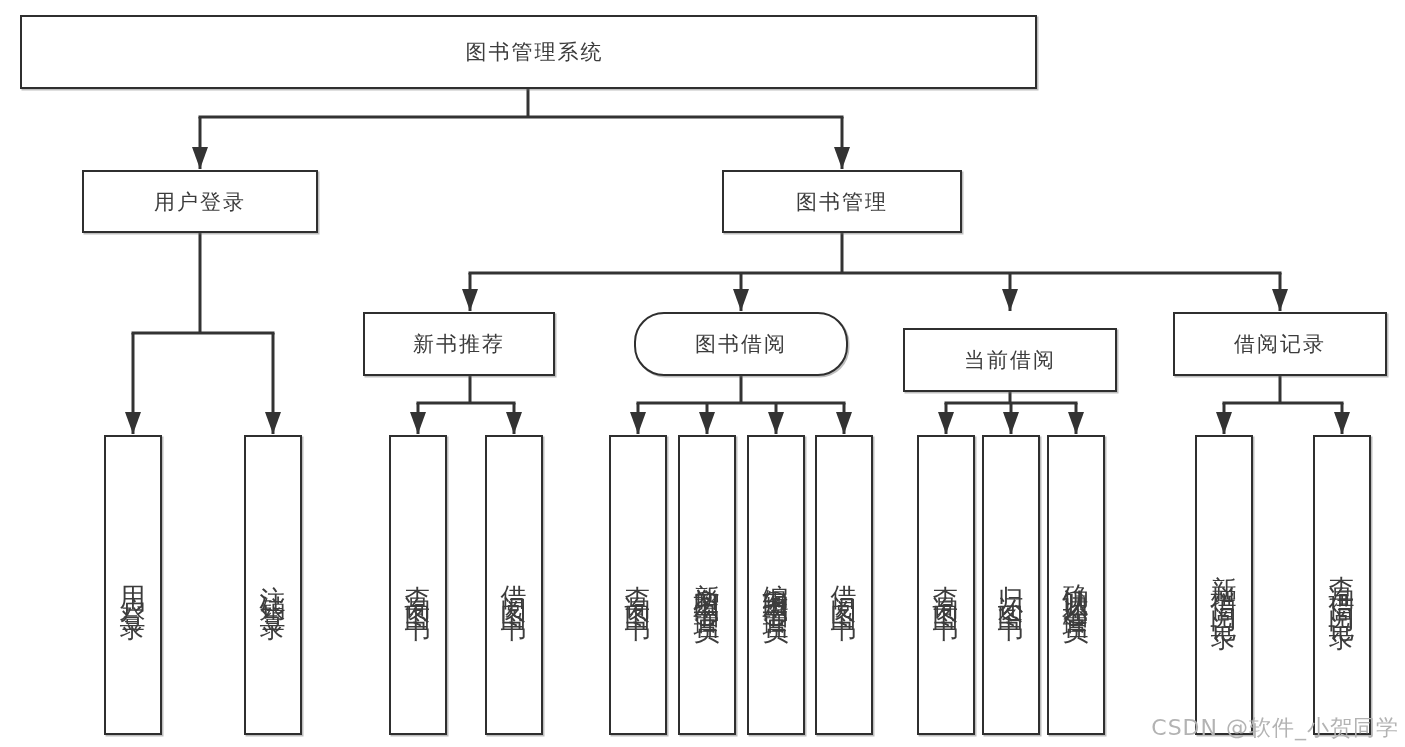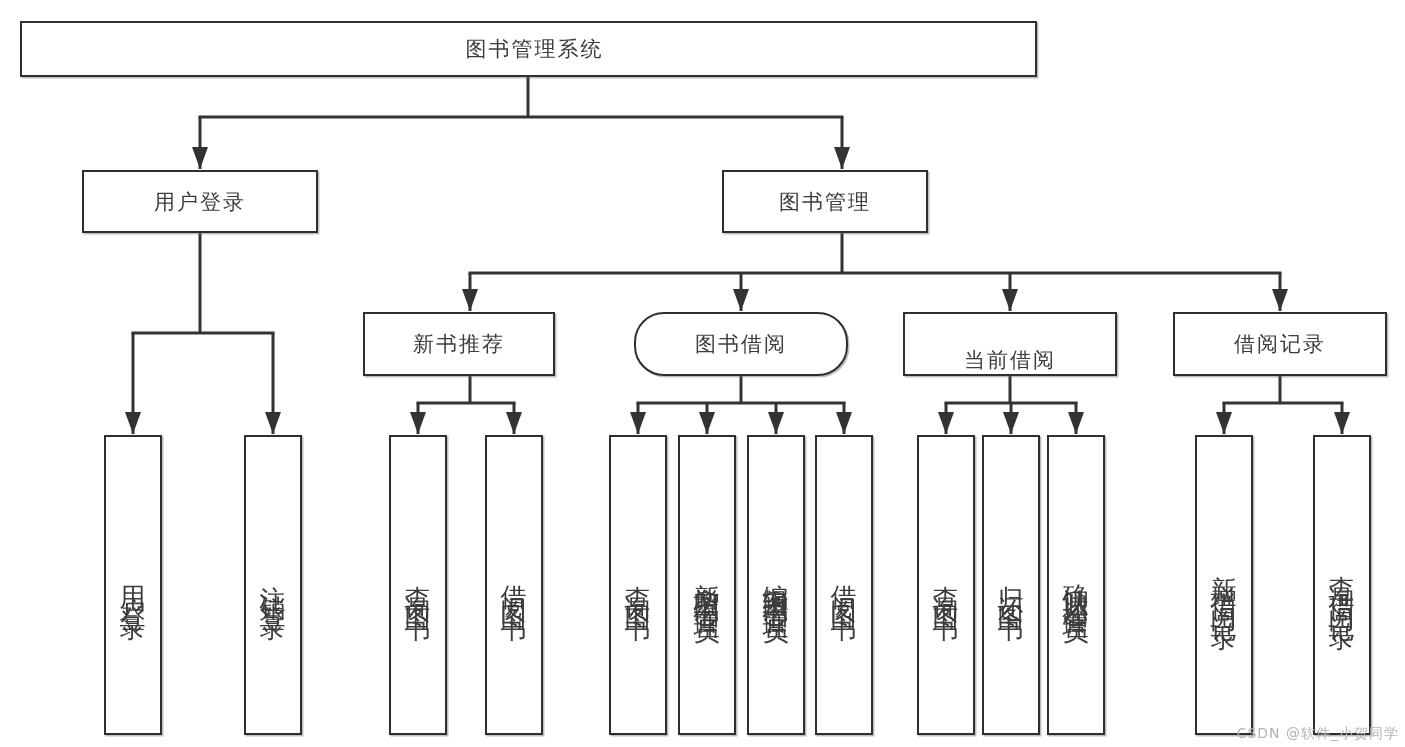--- a/index.html
+++ b/index.html
@@ -131,7 +131,7 @@
     </g>
   </svg>
 
-  <div class="box h-label" style="left:20px; top:21px; width:1017px; height:56px;padding-left:12px;">
+  <div class="box h-label" style="left:20px; top:15px; width:1017px; height:74px;padding-left:12px;">
     <span>图书管理系统</span>
   </div>
 

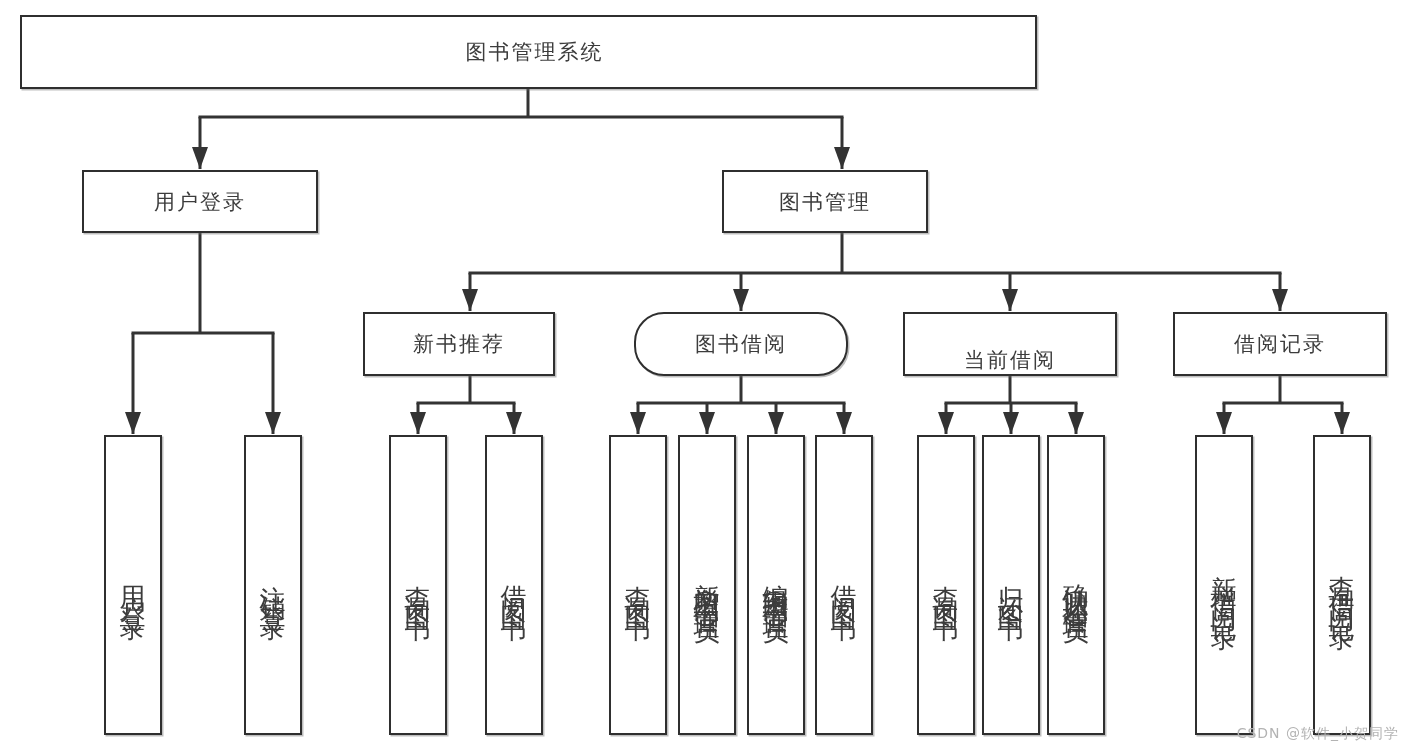--- a/index.html
+++ b/index.html
@@ -138,7 +138,7 @@
   <div class="box h-label" style="left:82px; top:170px; width:236px; height:63px;">
     <span>用户登录</span>
   </div>
-  <div class="box h-label" style="left:722px; top:170px; width:206px; height:63px;">
+  <div class="box h-label" style="left:722px; top:170px; width:240px; height:63px;">
     <span>图书管理</span>
   </div>
 

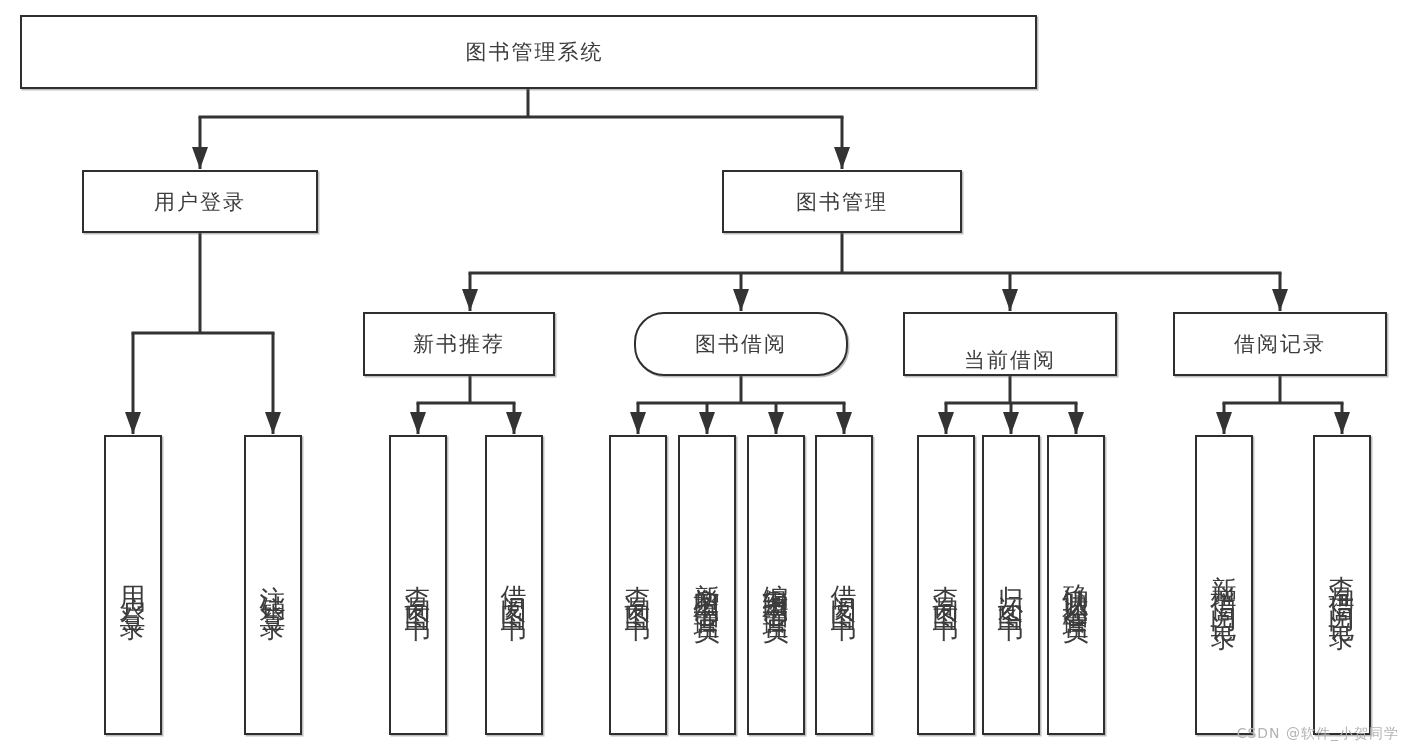--- a/index.html
+++ b/index.html
@@ -148,7 +148,7 @@
   <div class="box h-label" style="left:634px; top:312px; width:214px; height:64px;border-radius:30px;">
     <span>图书借阅</span>
   </div>
-  <div class="box h-label" style="left:903px; top:312px; width:214px; height:64px;align-items:flex-end;">
+  <div class="box h-label" style="left:903px; top:328px; width:214px; height:64px;">
     <span>当前借阅</span>
   </div>
   <div class="box h-label" style="left:1173px; top:312px; width:214px; height:64px;">

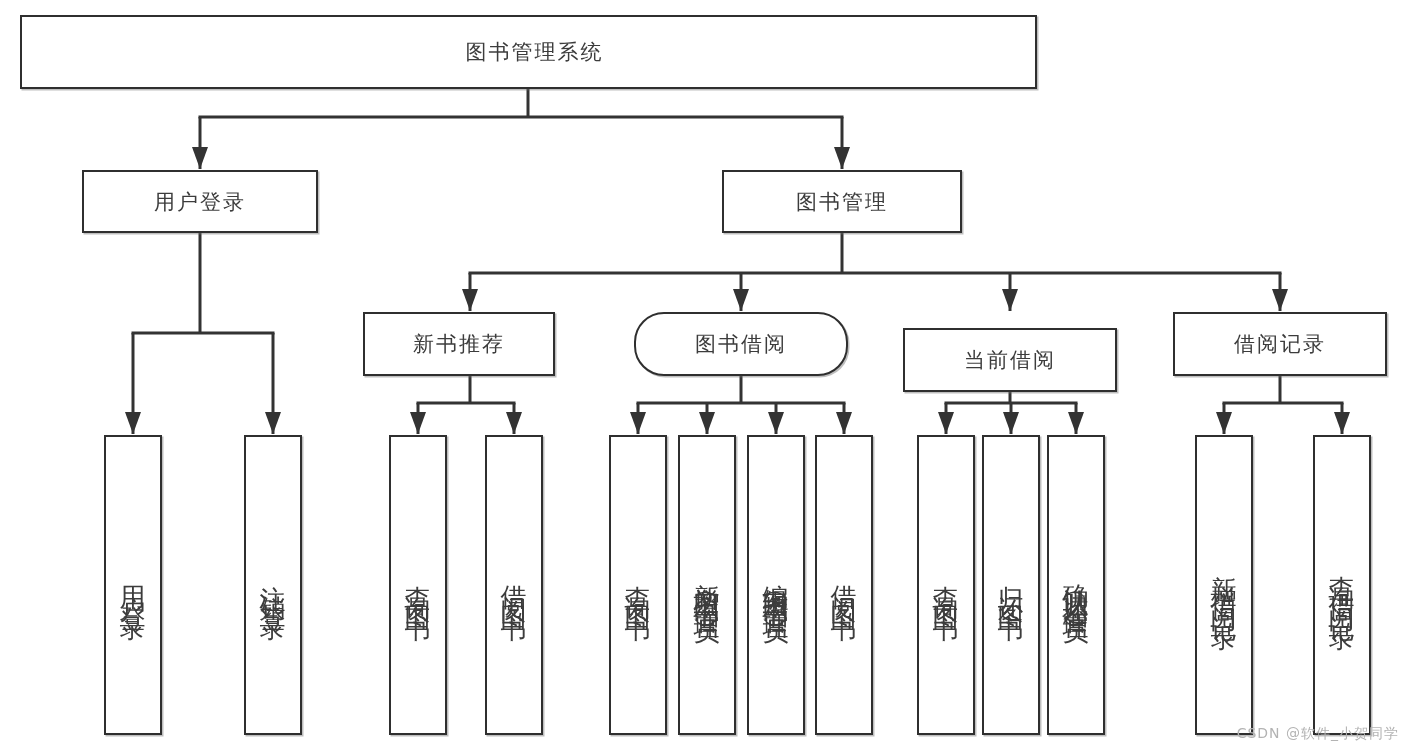--- a/index.html
+++ b/index.html
@@ -54,7 +54,7 @@
     position: absolute;
     right: 6px;
     bottom: 4px;
-    font-size: 14px;
+    font-size: 22px;
     letter-spacing: 1px;
     color: #b3b3b3;
     z-index: 3;

